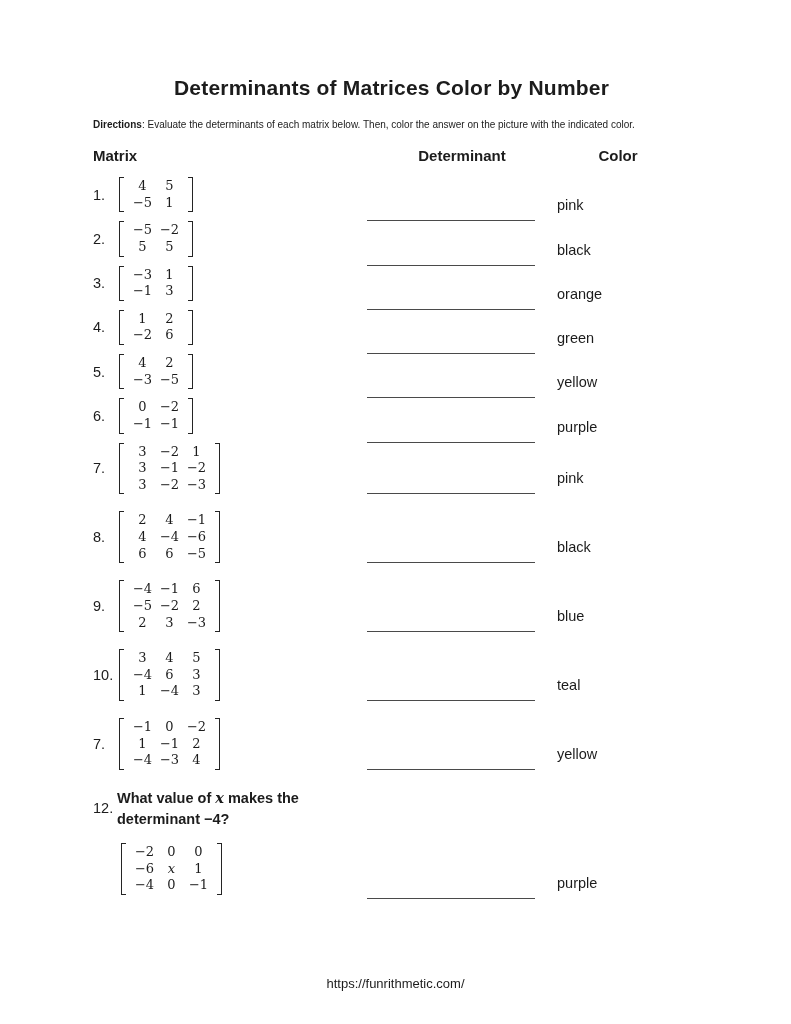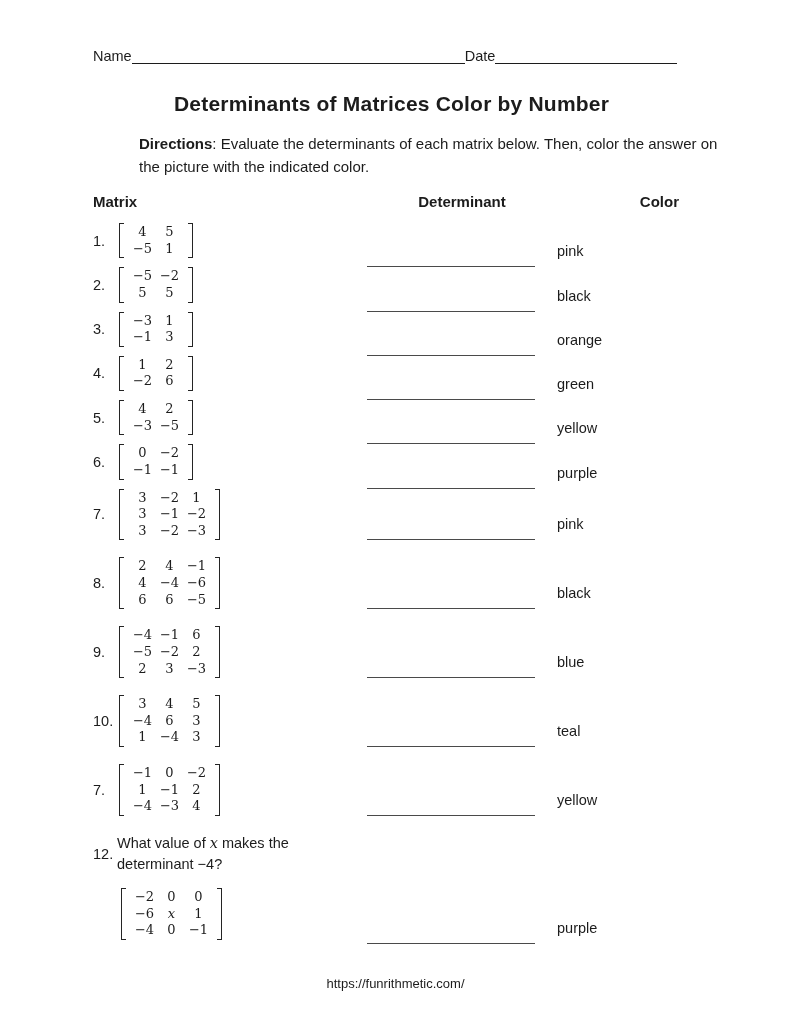--- a/index.html
+++ b/index.html
@@ -70,12 +70,6 @@
 <div class="page">
   <div class="content">
 
-    <div class="name-date-row">
-      <span>Name</span>
-      <span class="fill-line name-line"></span>
-      <span>Date</span>
-      <span class="fill-line date-line"></span>
-    </div>
 
     <div class="title">Determinants of Matrices Color by Number</div>
 

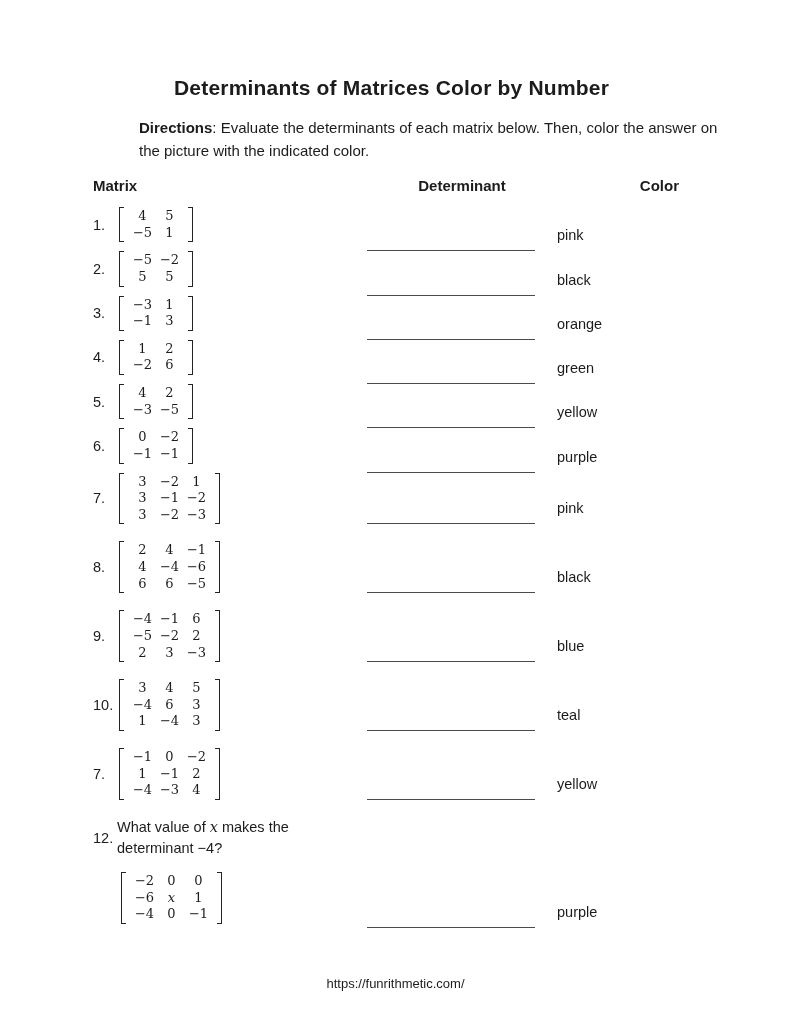--- a/index.html
+++ b/index.html
@@ -22,7 +22,7 @@
 
   
   .title { margin-top: 28px; text-align: center; font-weight: bold; font-size: 21px; letter-spacing: .2px; }
-  .directions { margin-top: 17px; font-size: 15px; line-height: 1.5; width: 585px; margin-left: 46px; }
+  .directions { margin-top: 17px; font-size: 10px; line-height: 1.5; width: 585px; }
   .directions b { font-weight: bold; }
 
   

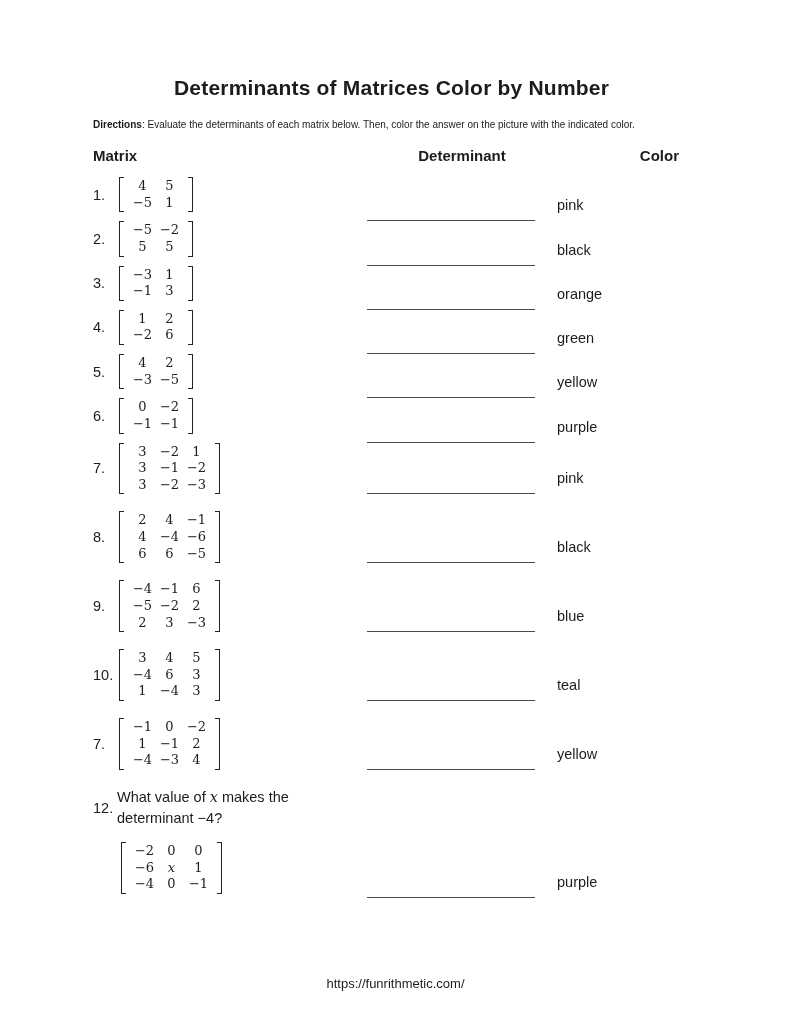--- a/index.html
+++ b/index.html
@@ -29,7 +29,7 @@
   .cols-header { display: flex; margin-top: 15px; font-weight: bold; font-size: 15px; }
   .col-h-matrix { width: 274px; }
   .col-h-det { width: 190px; text-align: center; }
-  .col-h-color { width: 122px; text-align: right; }
+  .col-h-color { width: 122px; text-align: center; }
 
   
   .problems { margin-top: 13px; }

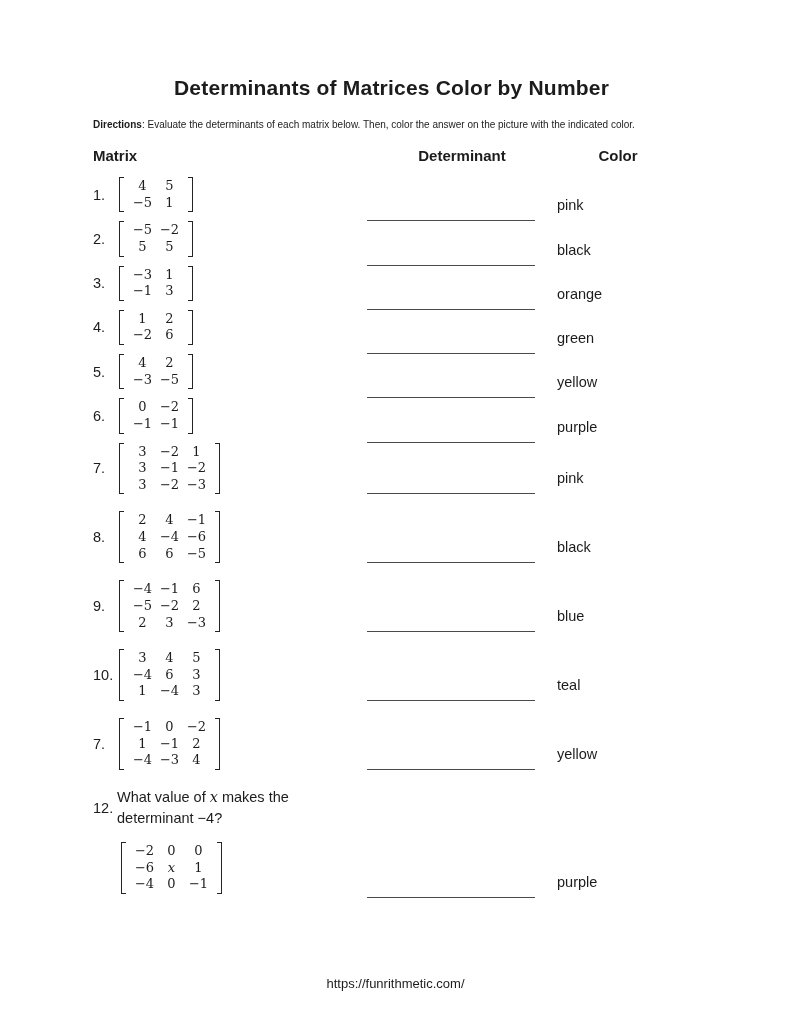--- a/index.html
+++ b/index.html
@@ -44,7 +44,7 @@
 
   .q-row { display: flex; align-items: center; font-size: 14.5px; }
   .pnum { min-width: 24px; }
-  .question { line-height: 1.45; }
+  .question { line-height: 1.45; font-weight: bold; }
   .question i { font-family: "DejaVu Serif", serif; font-style: italic; }
 
   

